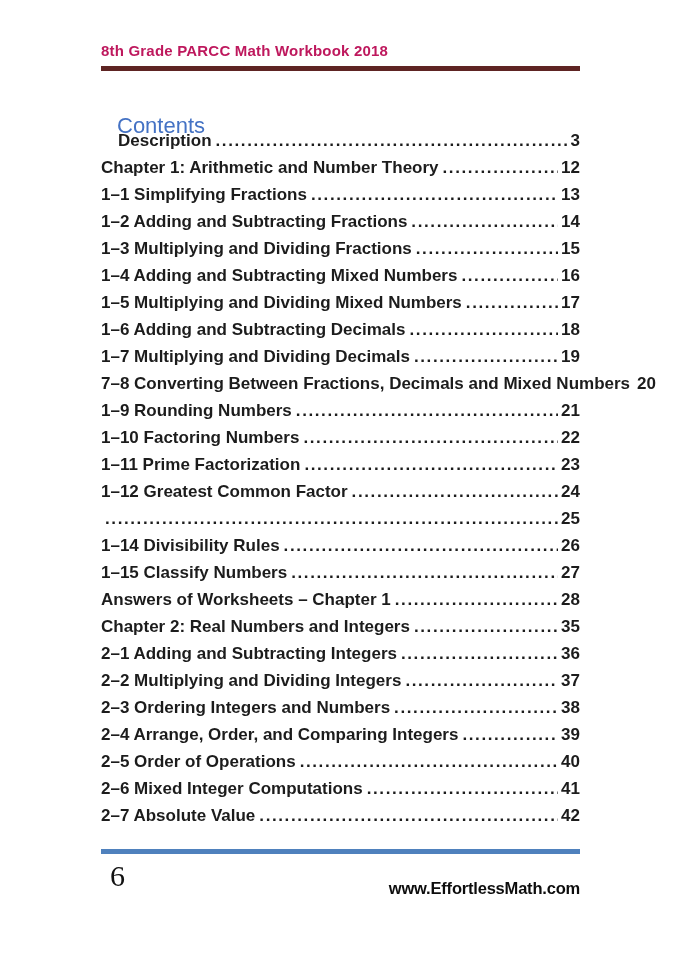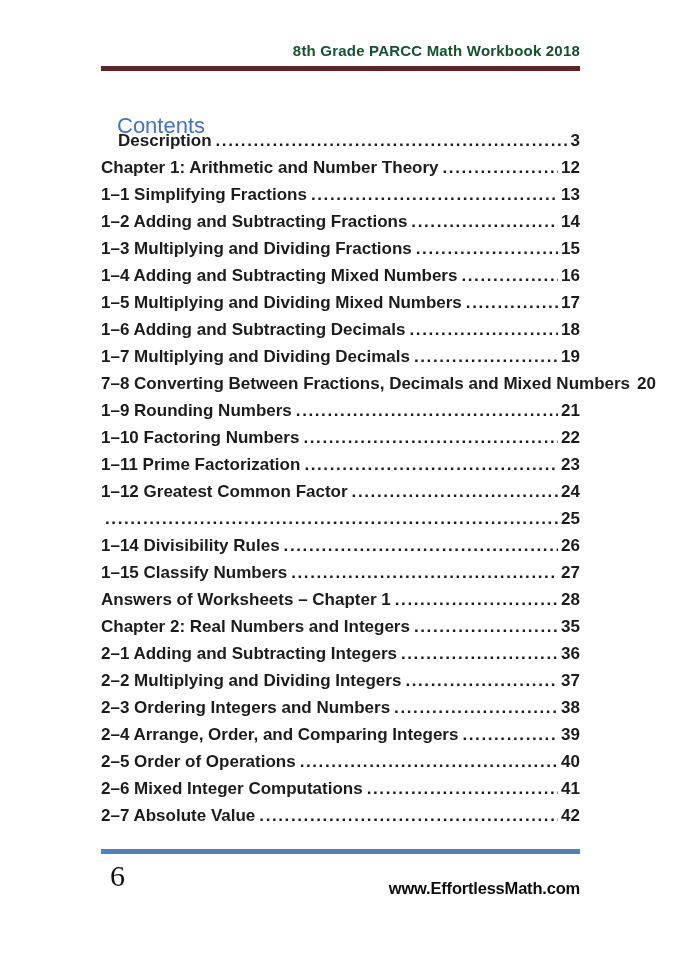--- a/index.html
+++ b/index.html
@@ -25,11 +25,11 @@
   
   .doc-header { top: 42px; }
   .header-title {
-    text-align: right;
+    text-align: left;
     font-weight: bold;
     font-size: 15px;
     letter-spacing: 0.2px;
-    color: #14532d;
+    color: #be185d;
   }
   .header-rule {
     height: 5px;

